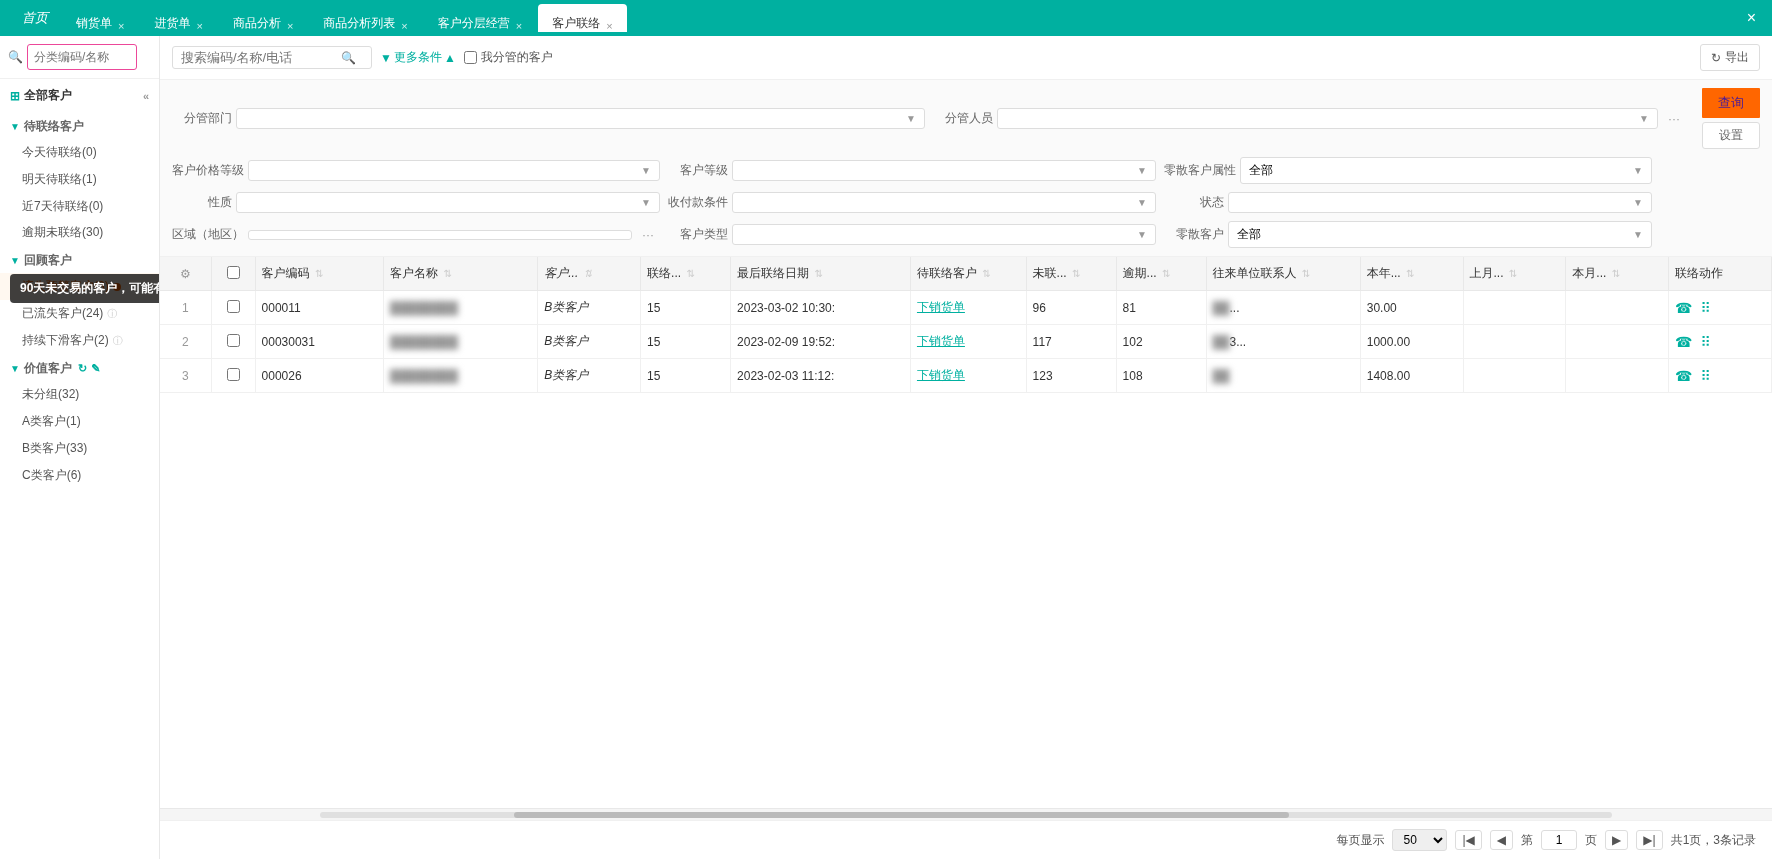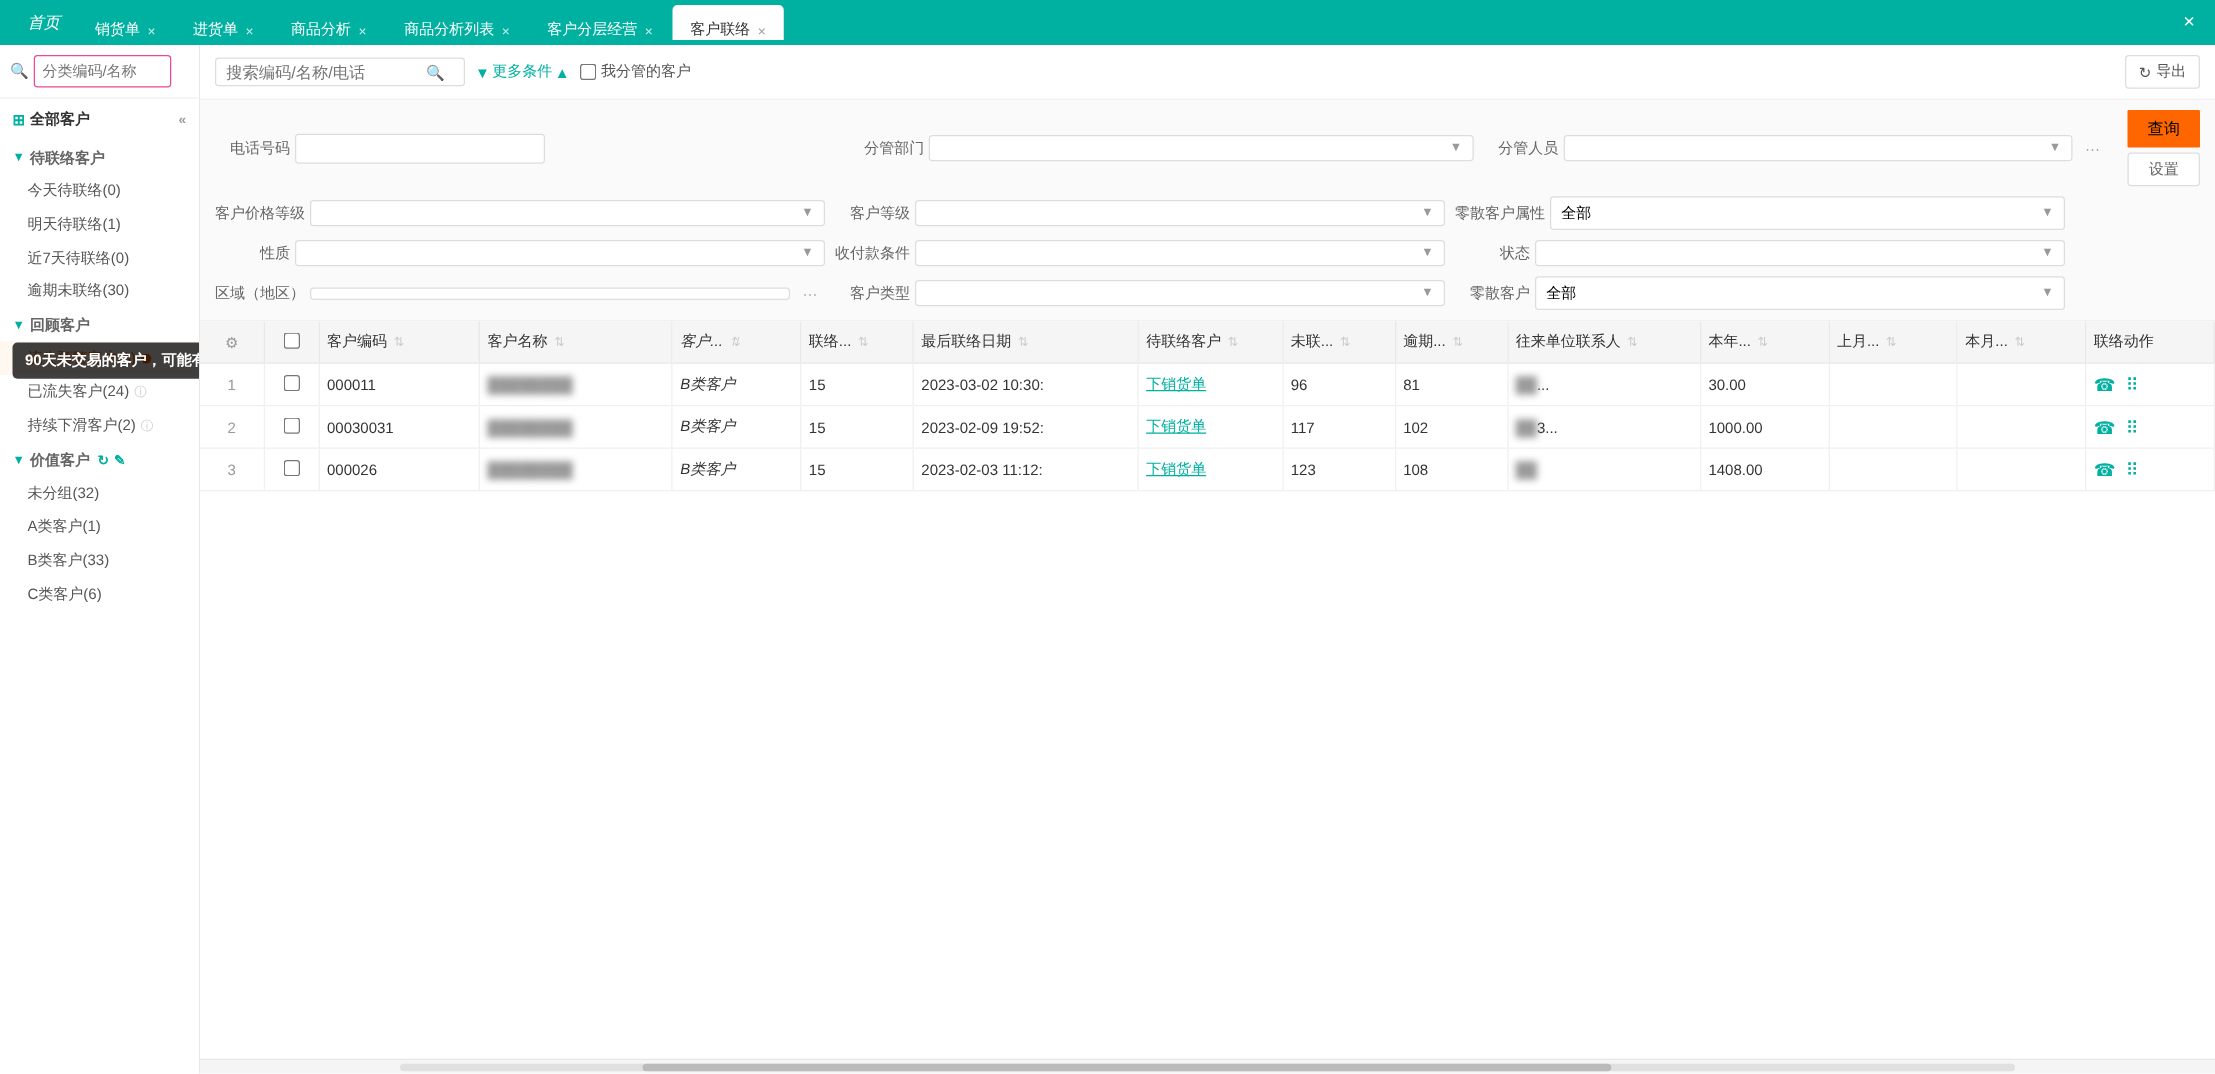--- a/index.html
+++ b/index.html
@@ -273,7 +273,7 @@
     }
     .btn-query {
       background: #ff6600;
-      color: #000000;
+      color: #4c1d95;
       border: none;
       border-radius: 1px;
       padding: 6px 16px;

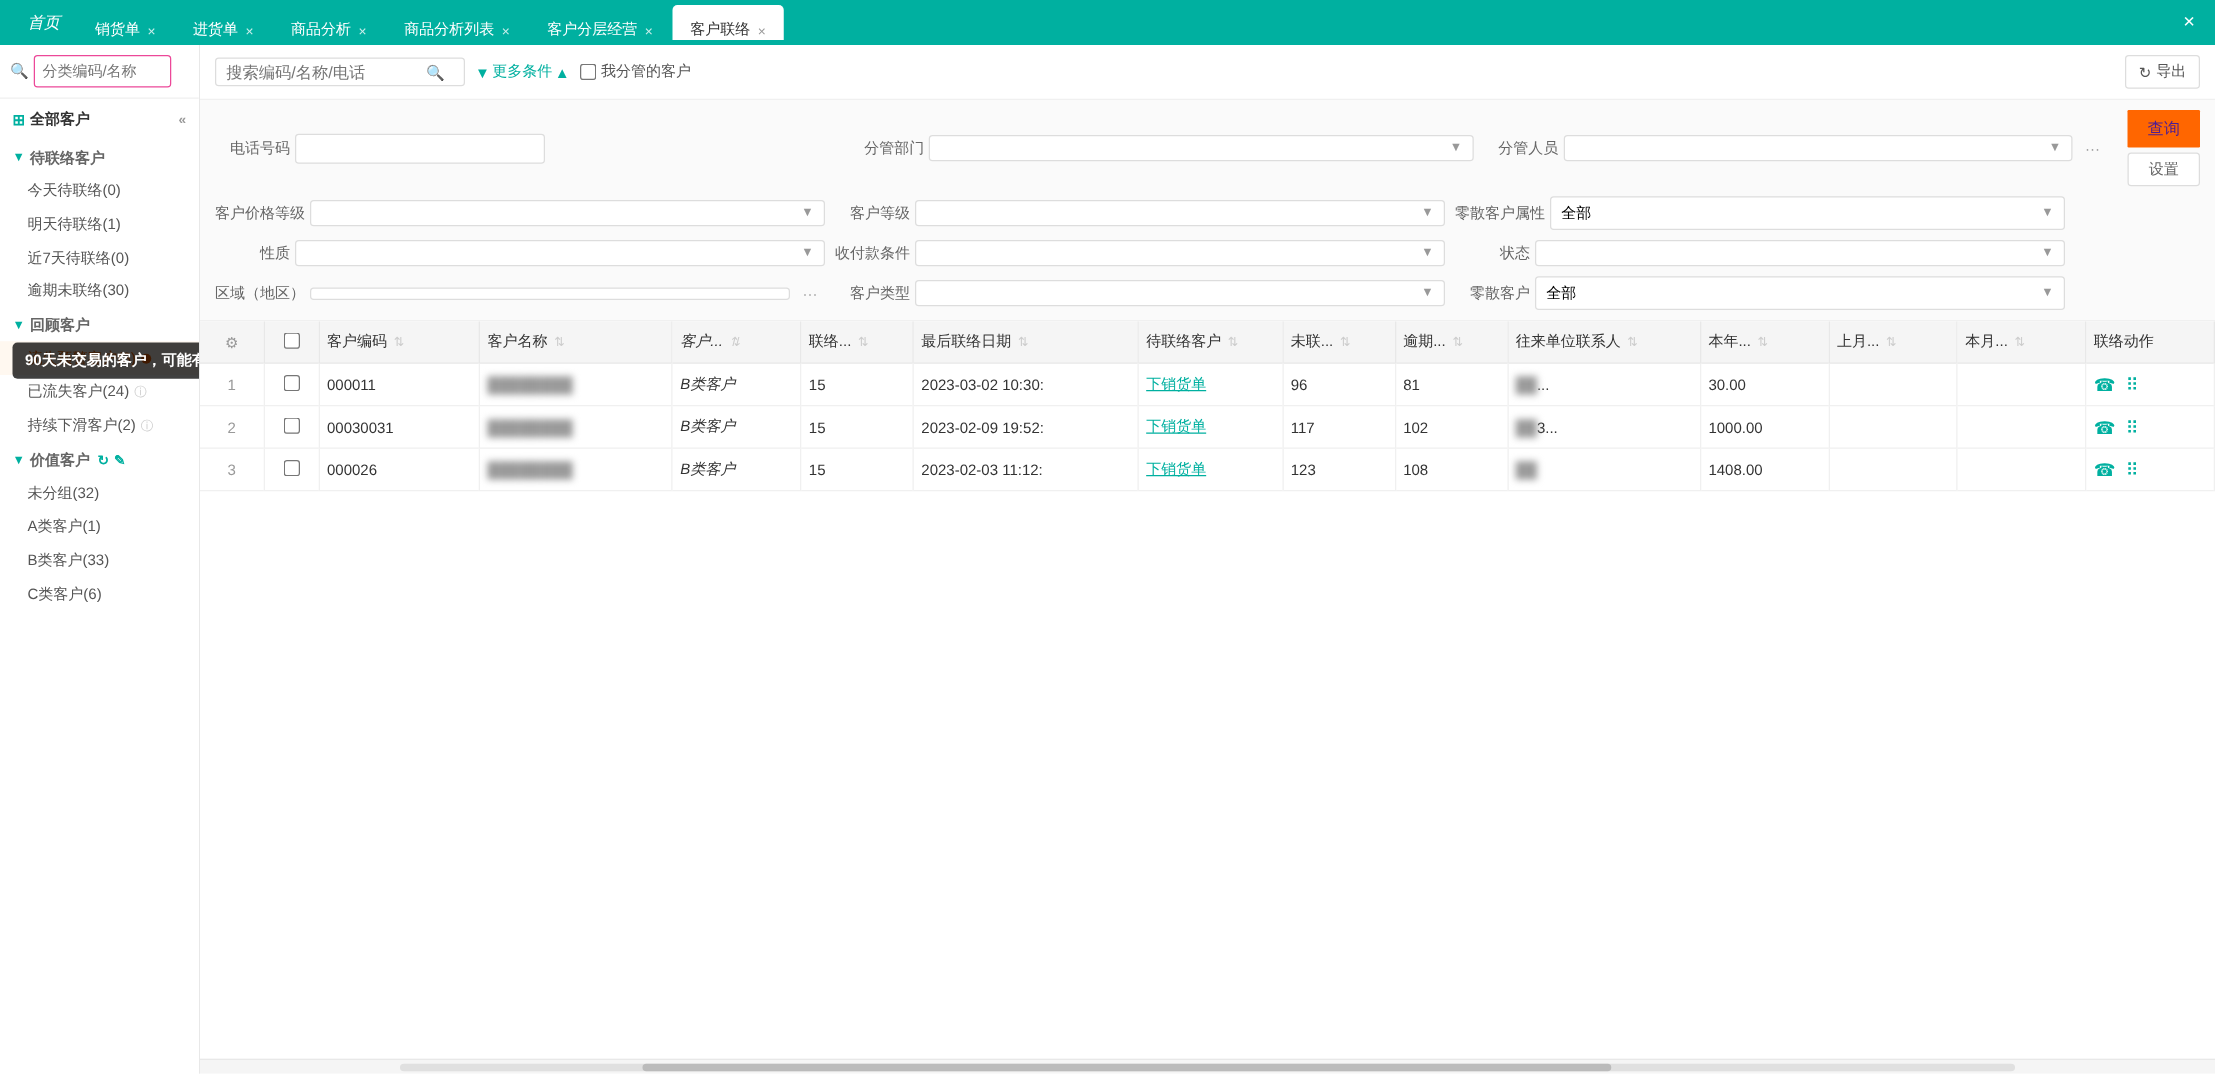--- a/index.html
+++ b/index.html
@@ -528,10 +528,6 @@
 
       <div class="filter-row">
         <div class="filter-field">
-          <span class="filter-label">电话号码</span>
-          <input class="filter-input" type="text" style="max-width: 200px;">
-        </div>
-        <div class="filter-field">
           <span class="filter-label">分管部门</span>
           <div class="filter-select">
             <span></span>

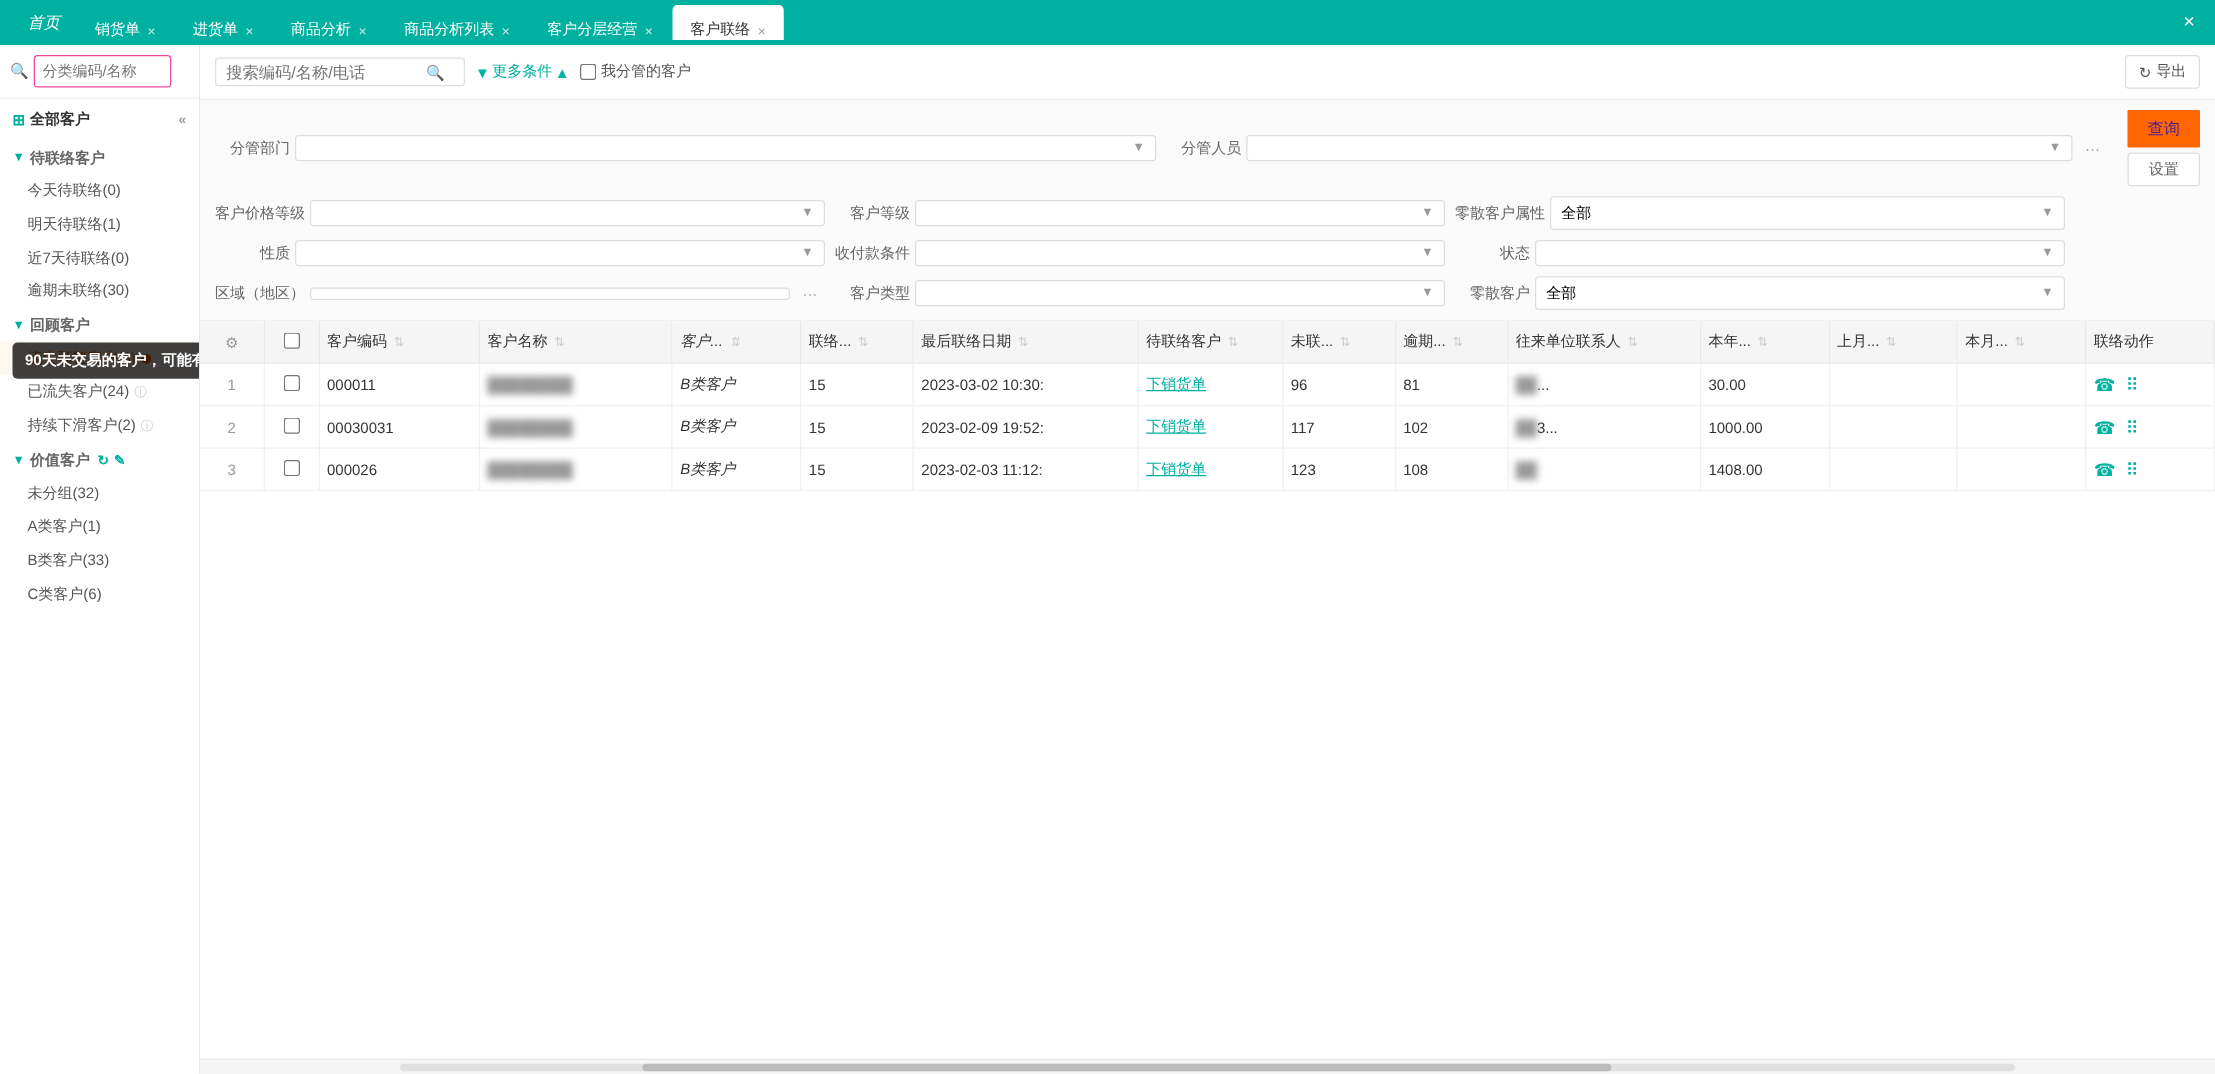--- a/index.html
+++ b/index.html
@@ -762,6 +762,21 @@
       </div>
     </div>
 
+    <div class="table-footer">
+      <span>每页显示</span>
+      <select class="per-page-select">
+        <option>50</option>
+        <option>100</option>
+      </select>
+      <button class="pagination-btn">|◀</button>
+      <button class="pagination-btn">◀</button>
+      <span>第</span>
+      <input class="page-input" type="text" value="1" style="">
+      <span>页</span>
+      <button class="pagination-btn">▶</button>
+      <button class="pagination-btn">▶|</button>
+      <span>共1页，3条记录</span>
+    </div>
   </div>
 </div>
 

